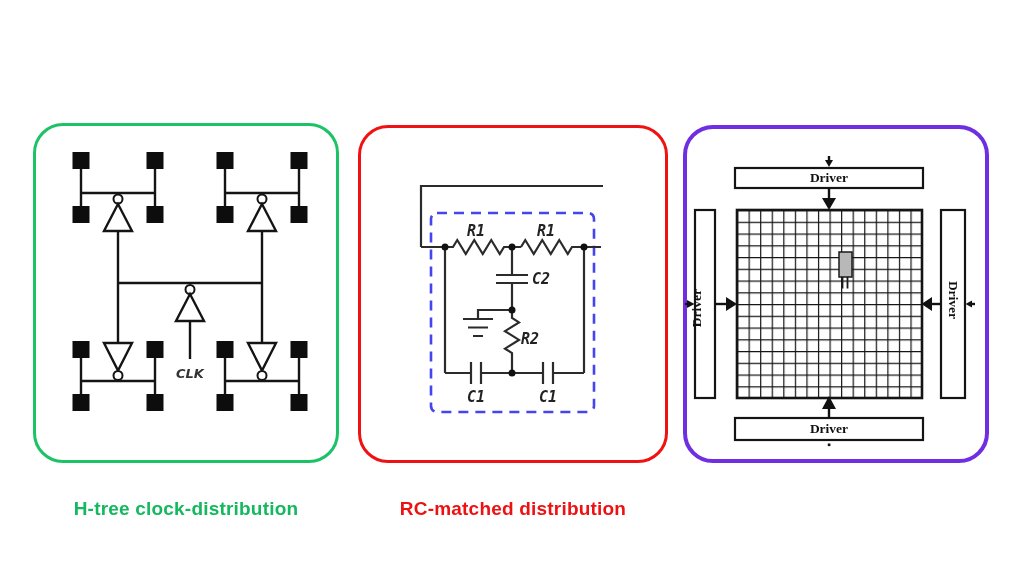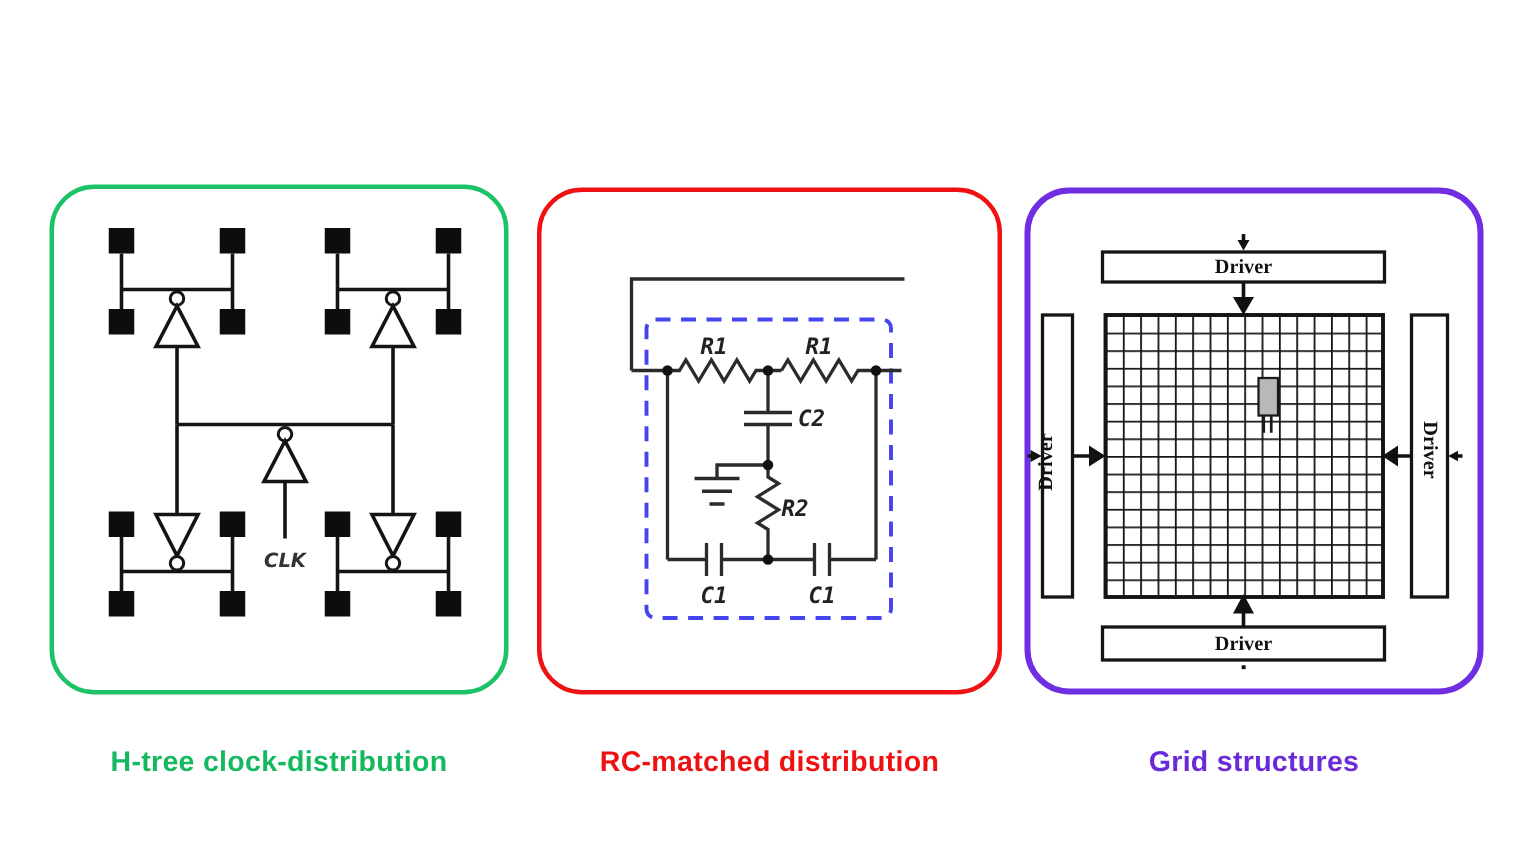--- a/index.html
+++ b/index.html
@@ -198,7 +198,6 @@
 
   <div class="caption cap-green">H-tree clock-distribution</div>
   <div class="caption cap-red">RC-matched distribution</div>
-  <div class="caption cap-purple">Grid structures</div>
 
 </div>
 

